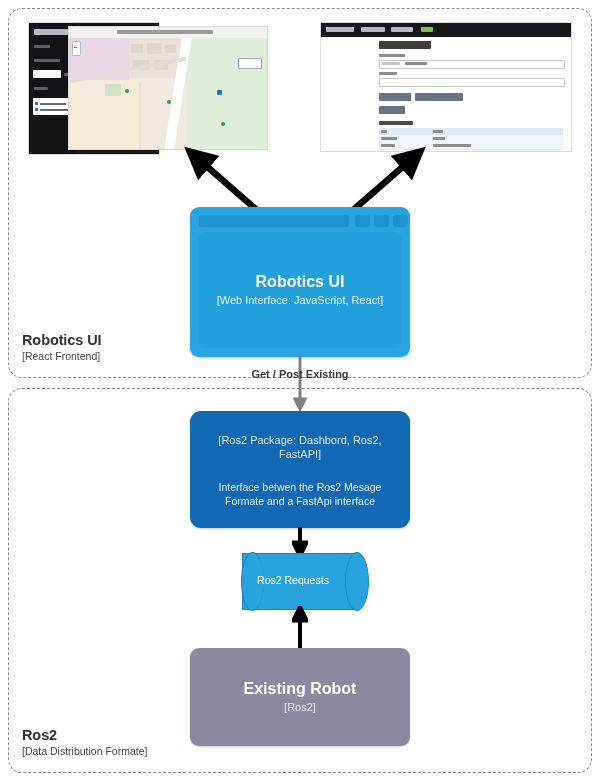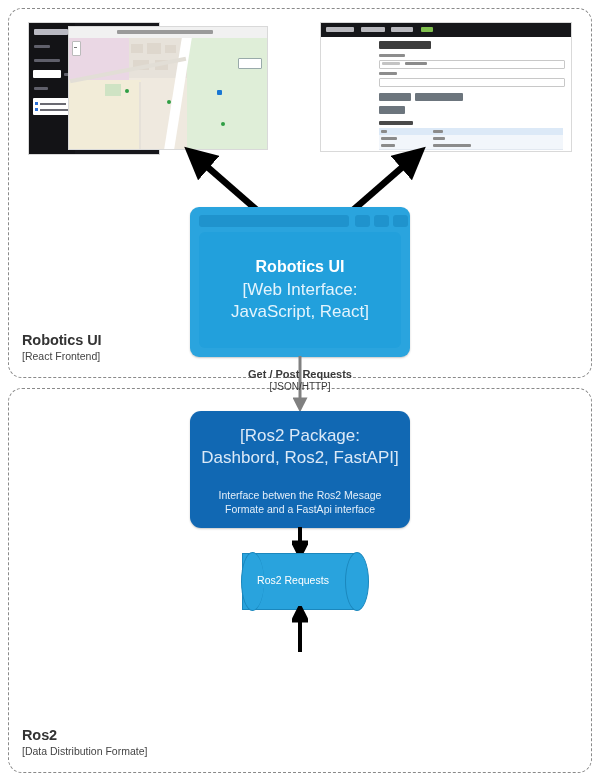--- a/index.html
+++ b/index.html
@@ -92,7 +92,7 @@
     text-align:center;padding:0 8px;box-sizing:border-box;
   }
   .node-title{font-size:16px;font-weight:bold;color:#ffffff;line-height:1.2;}
-  .node-tech{font-size:17px;color:#e4f4fd;line-height:1.3;margin-top:2px;}
+  .node-tech{font-size:11px;color:#e4f4fd;line-height:1.3;margin-top:2px;}
   .node-desc{font-size:10.5px;color:#e9f6fd;line-height:1.35;margin-top:14px;}
 
   

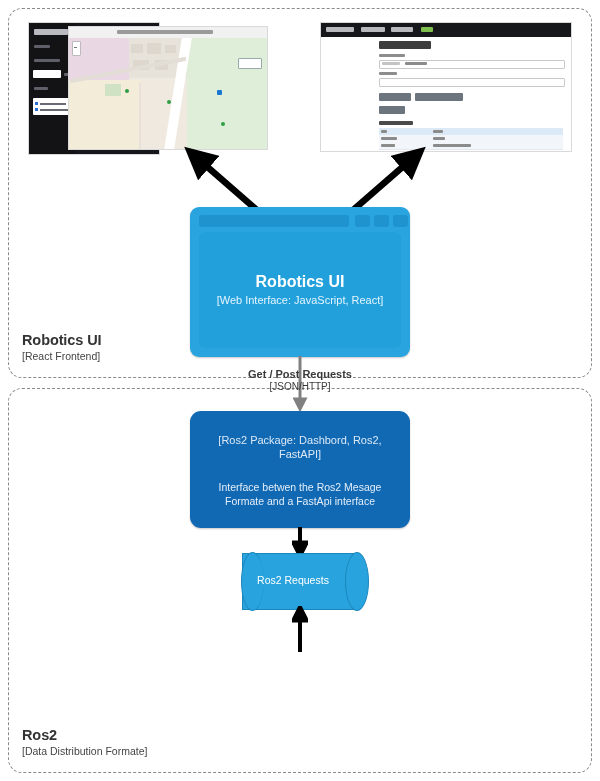--- a/index.html
+++ b/index.html
@@ -275,7 +275,7 @@
   </svg>
 
   <div class="edge-label" style="left:200px;top:368px;width:200px;">
-    <div class="el-main">Get / Post Requests</div>
+    <div class="el-main">Get / Post Existing</div>
     <div class="el-sub">[JSON/HTTP]</div>
   </div>
 

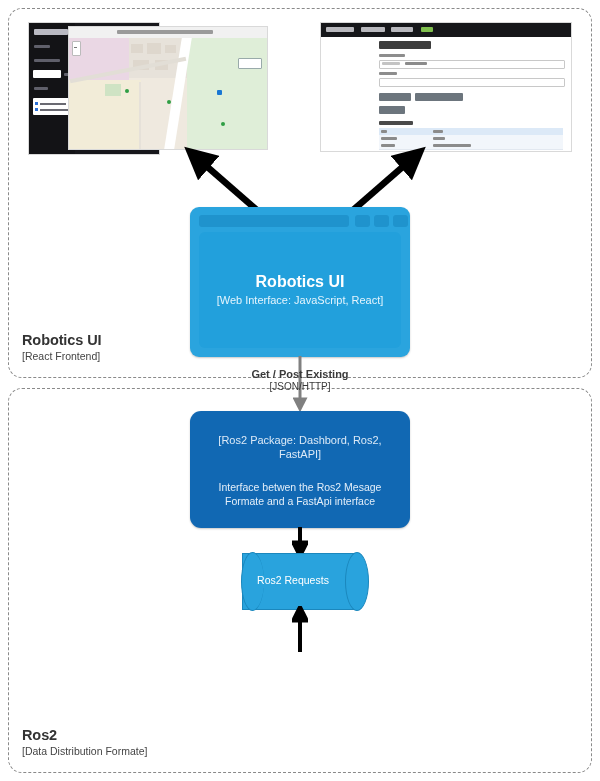--- a/index.html
+++ b/index.html
@@ -276,7 +276,6 @@
 
   <div class="edge-label" style="left:200px;top:368px;width:200px;">
     <div class="el-main">Get / Post Existing</div>
-    <div class="el-sub">[JSON/HTTP]</div>
   </div>
 
   <div id="node-webinterface">

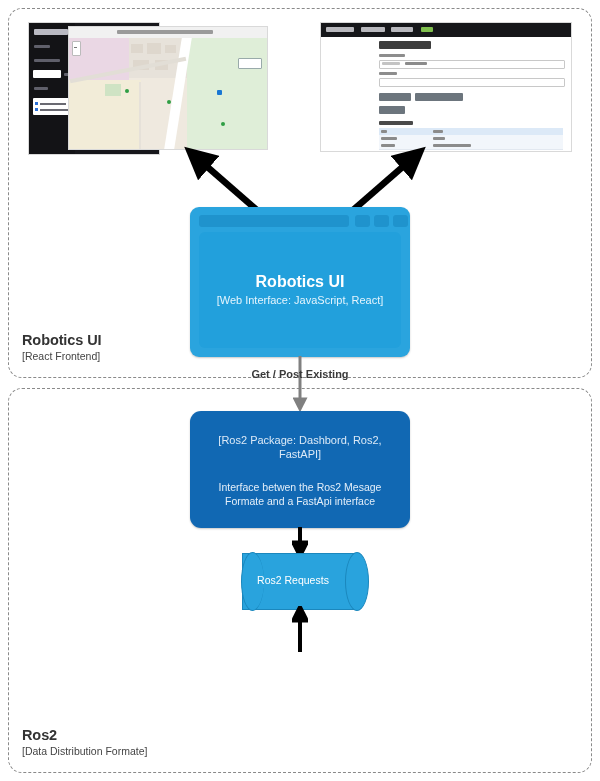--- a/index.html
+++ b/index.html
@@ -308,6 +308,10 @@
     <line x1="8" y1="46" x2="8" y2="7" stroke="#000000" stroke-width="4" marker-end="url(#khead-u)"></line>
   </svg>
 
+  <div id="node-existing-robot">
+    <div class="node-title">Existing Robot</div>
+    <div class="node-tech">[Ros2]</div>
+  </div>
 
 </div>
 

